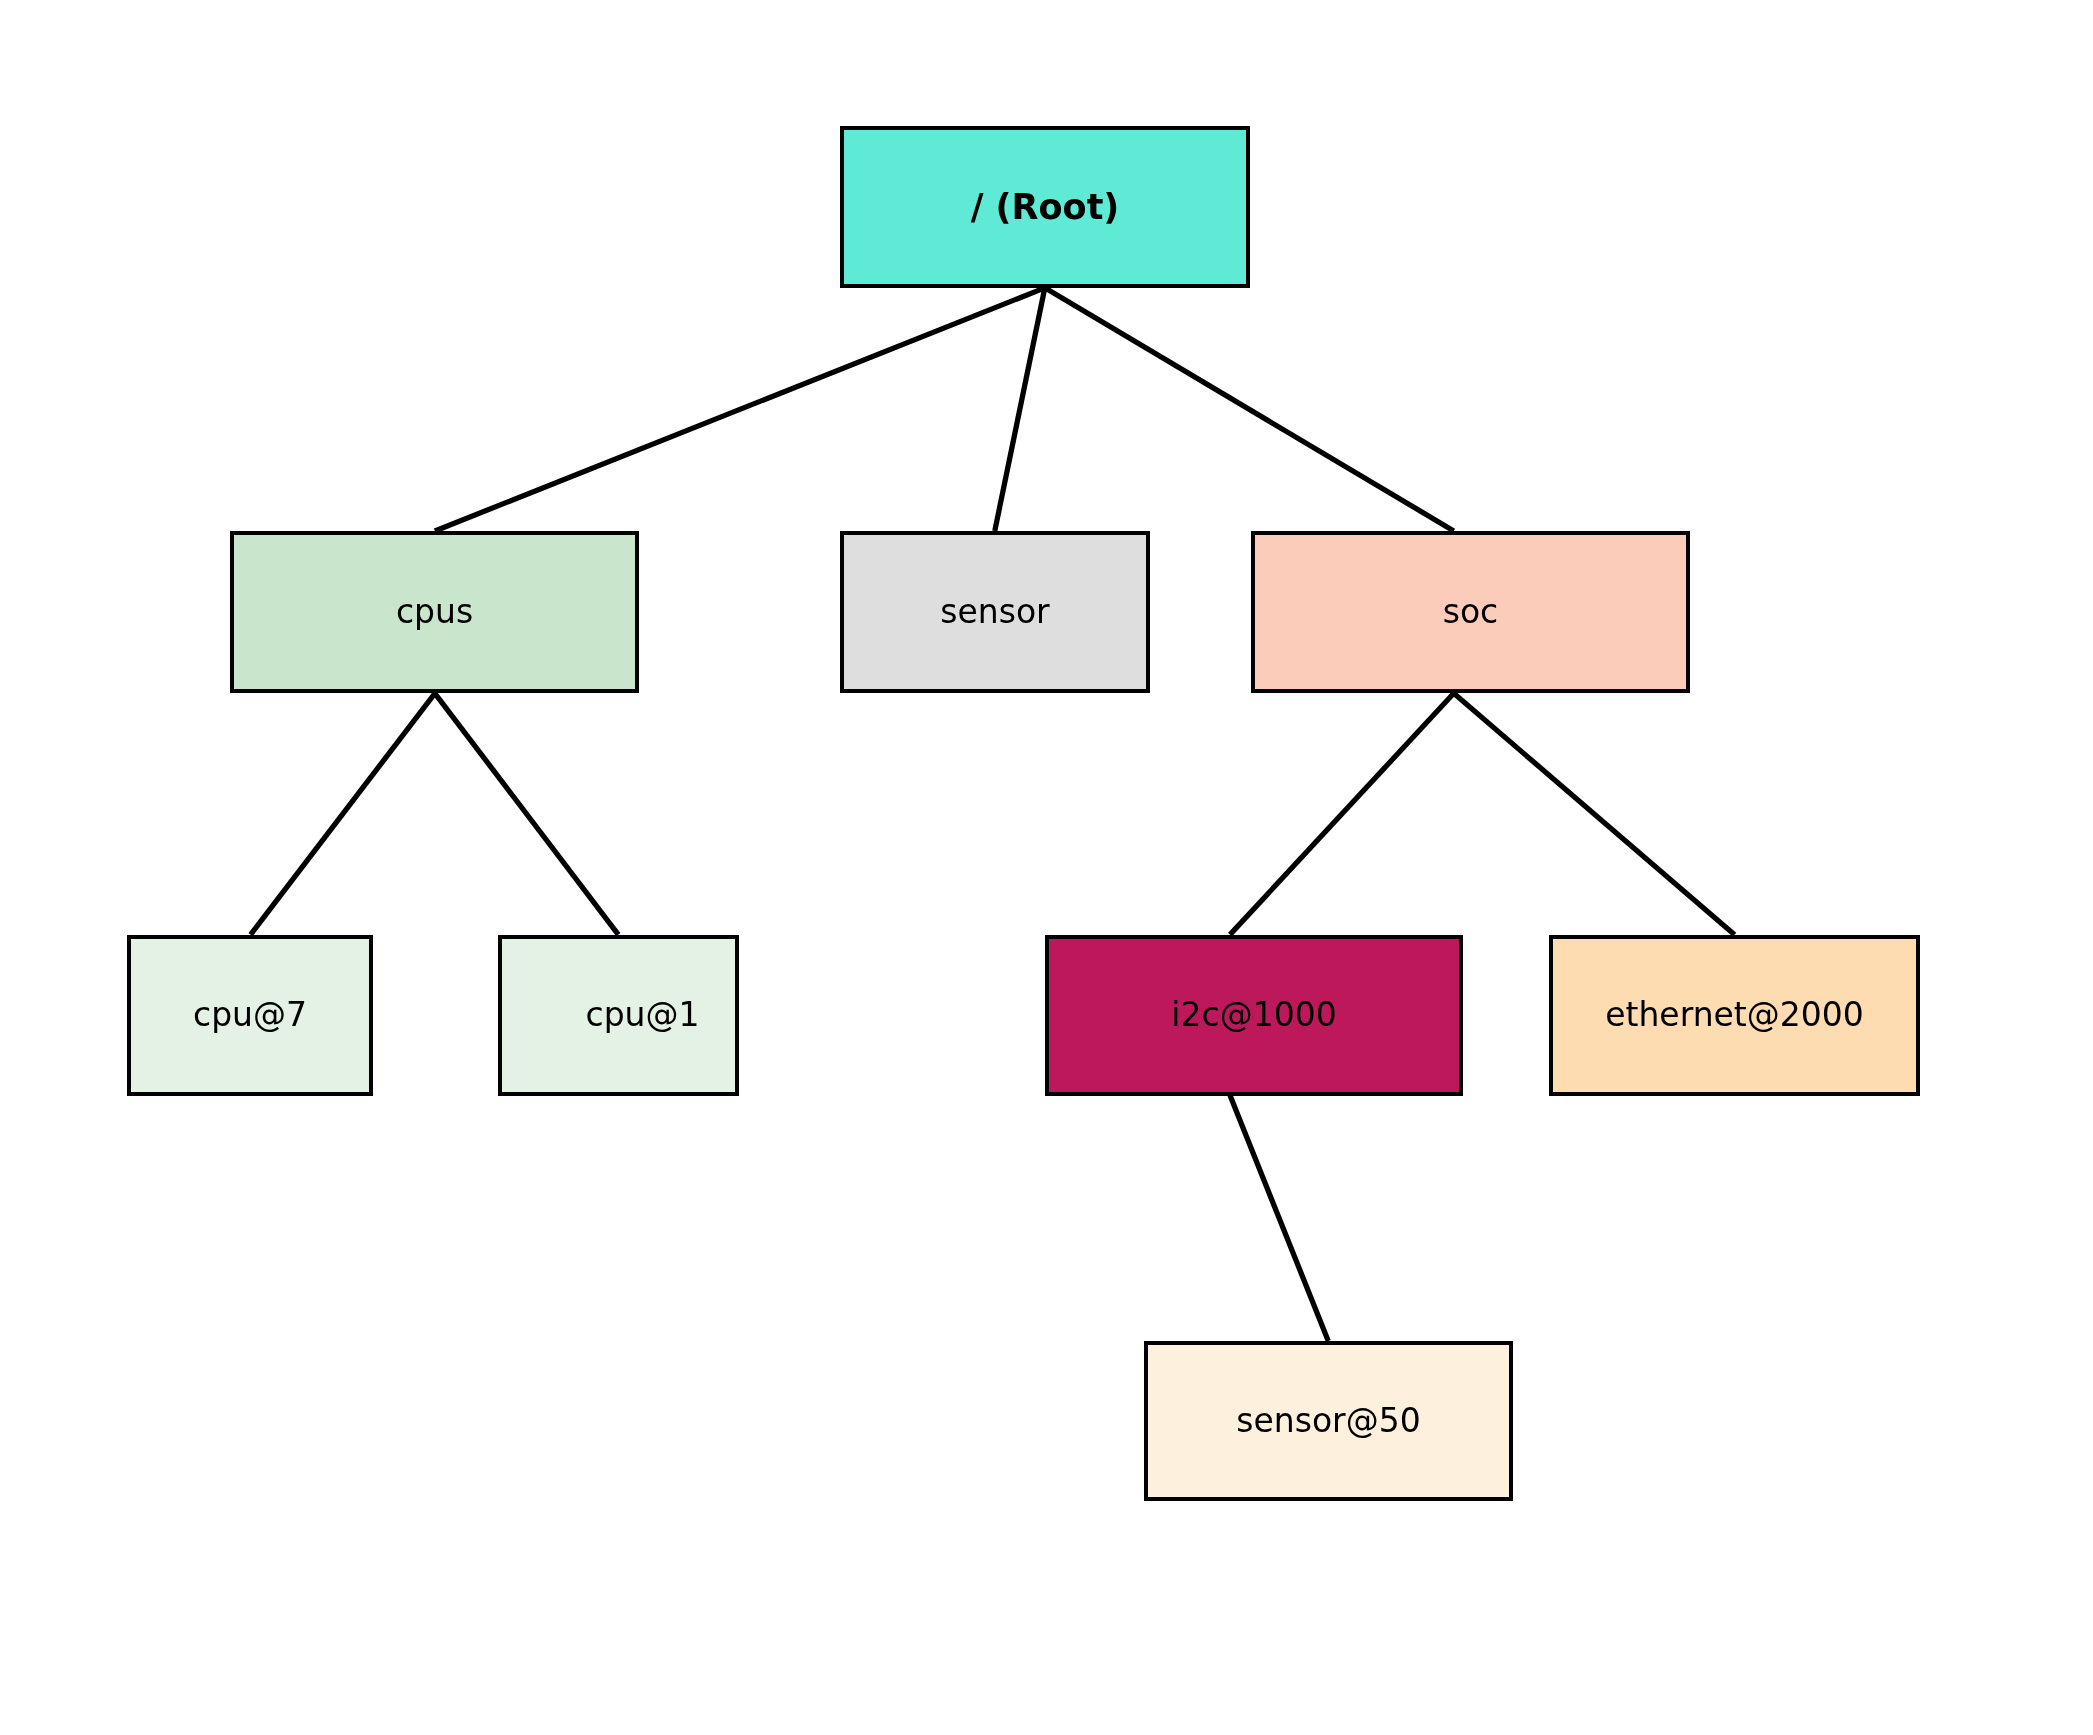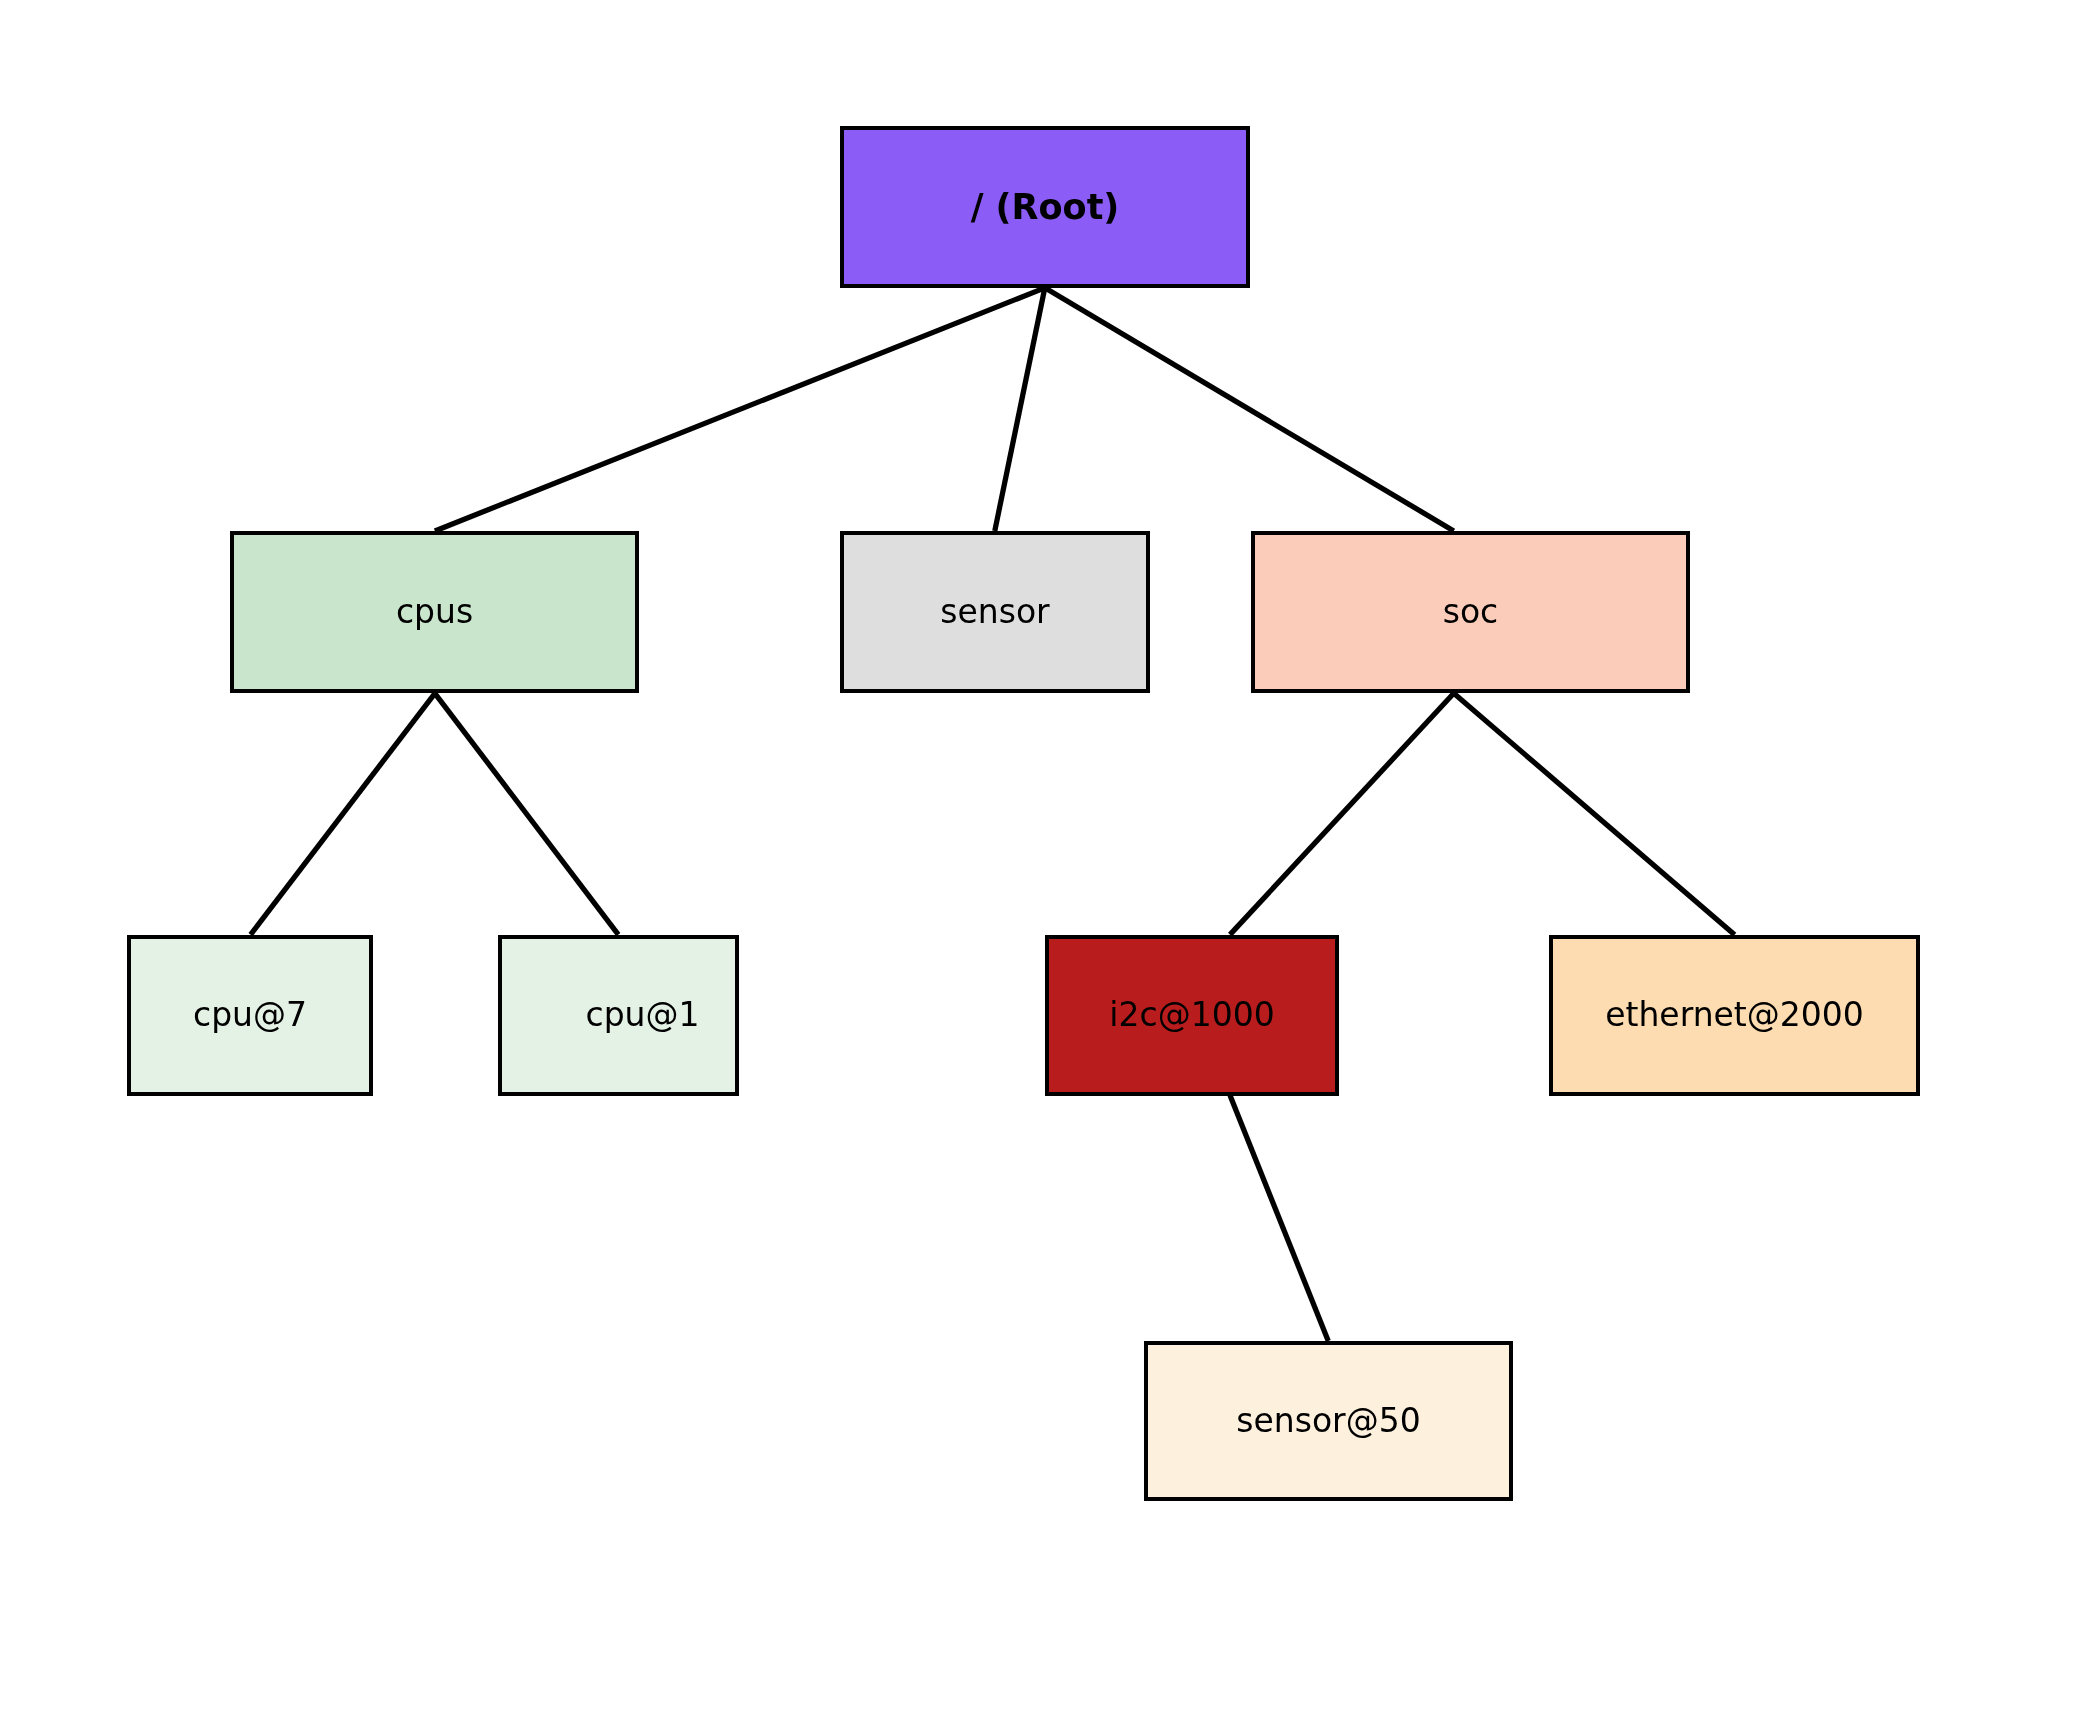--- a/index.html
+++ b/index.html
@@ -77,7 +77,7 @@
     </svg>
 
   <div id="nodes">
-      <div class="node root-style" style="left: 840px; top: 126px; width: 410px; height: 162px; background: #8b5cf6; border-color: rgb(0, 0, 0);">
+      <div class="node root-style" style="left: 840px; top: 126px; width: 410px; height: 162px; background: #5eead4; border-color: rgb(0, 0, 0);">
         <span class="node-label">/ (Root)</span>
       </div>
       <div class="node" style="left: 230px; top: 531px; width: 409px; height: 162px; background: rgb(201, 229, 203); border-color: rgb(0, 0, 0);">

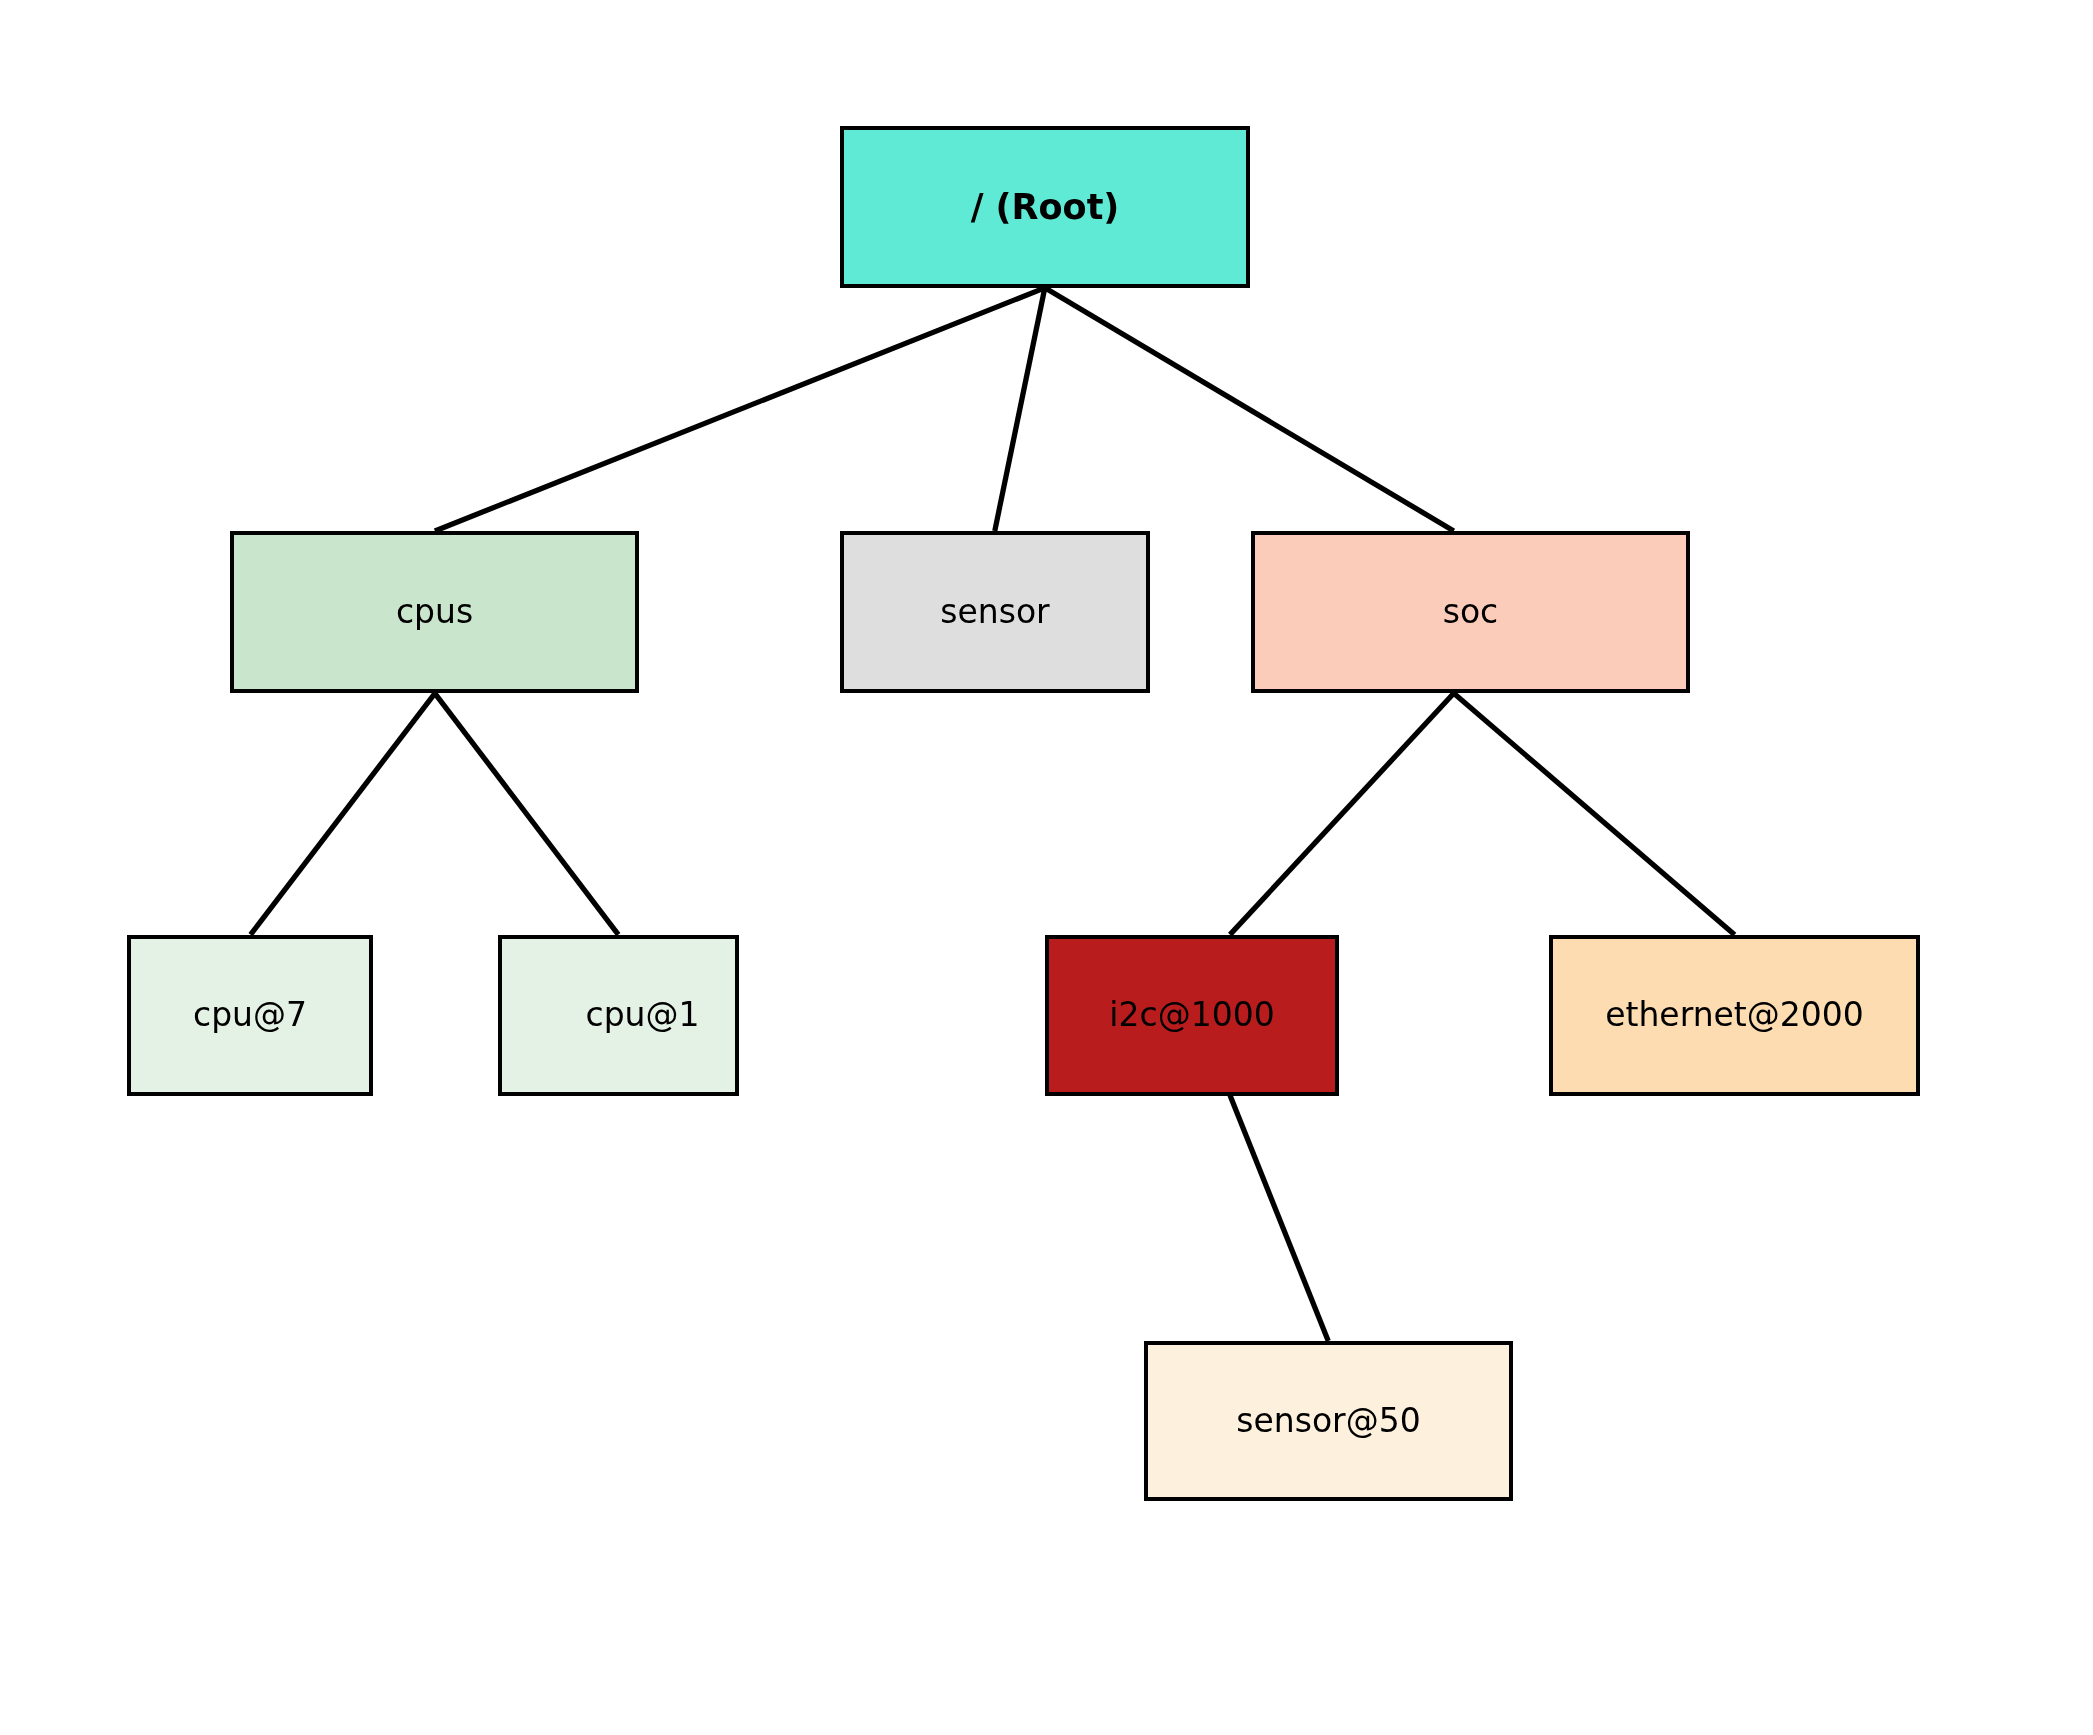--- a/index.html
+++ b/index.html
@@ -95,7 +95,7 @@
       <div class="node" style="left: 498px; top: 935px; width: 241px; height: 161px; background: rgb(228, 242, 230); border-color: rgb(0, 0, 0); padding-left: 48px;">
         <span class="node-label">cpu@1</span>
       </div>
-      <div class="node" style="left: 1045px; top: 935px; width: 294px; height: 161px; background: #b91c1c; border-color: rgb(0, 0, 0);">
+      <div class="node" style="left: 1045px; top: 935px; width: 418px; height: 161px; background: #be185d; border-color: rgb(0, 0, 0);">
         <span class="node-label">i2c@1000</span>
       </div>
       <div class="node" style="left: 1549px; top: 935px; width: 371px; height: 161px; background: rgb(252, 220, 176); border-color: rgb(0, 0, 0); align-items: center;">

